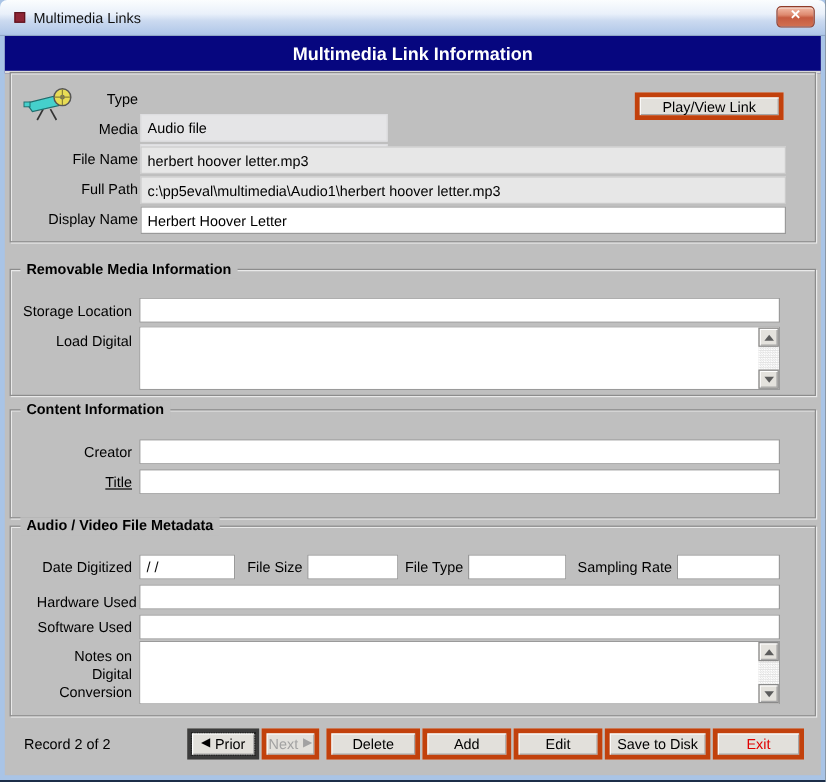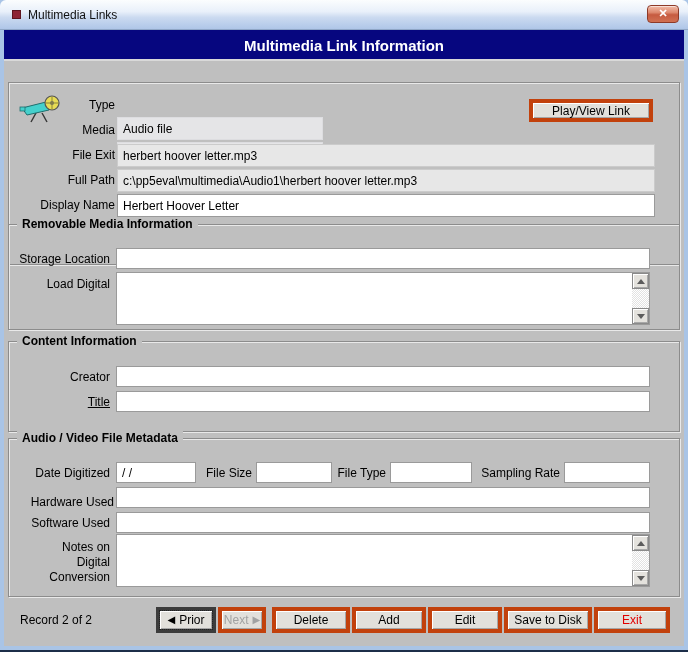--- a/index.html
+++ b/index.html
@@ -98,7 +98,7 @@
       <span>Multimedia Link Information</span>
     </div>
 
-    <div class="panel" style="top:52px; height:183px;">
+    <div class="panel" style="top:30px; height:142px;">
       <svg width="46" height="32" viewBox="0 0 46 32" style="position:absolute; left:10px; top:10px;">
         <line x1="17" y1="20" x2="12" y2="29" stroke="#333" stroke-width="1.4"></line>
         <line x1="23" y1="20" x2="28" y2="29" stroke="#333" stroke-width="1.4"></line>

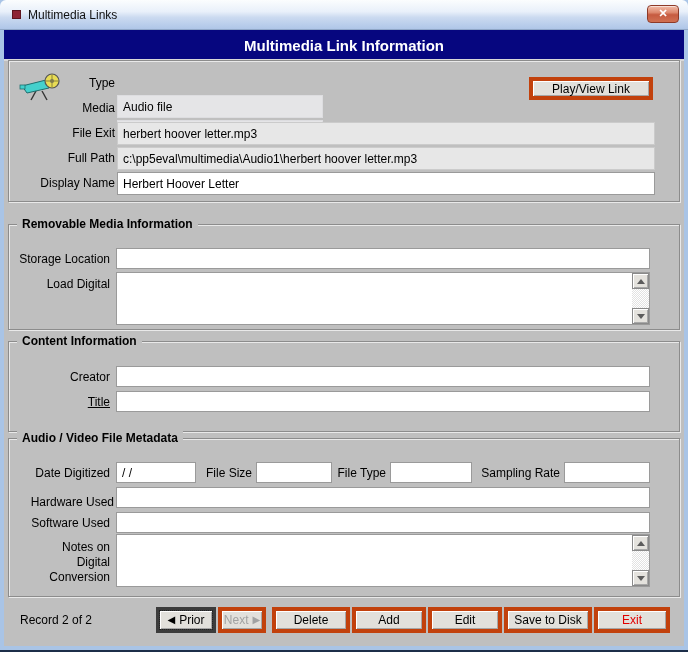--- a/index.html
+++ b/index.html
@@ -116,7 +116,7 @@
       <div class="flabel" style="left:6px; top:39px; width:100px;">Media</div>
       <input class="rofield flat" style="left: 108px; top: 36px; width: 206px;" readonly="" value="Hard drive">
 
-      <div class="flabel" style="left:6px; top:64px; width:100px;">File Exit</div>
+      <div class="flabel" style="left:6px; top:64px; width:100px;">File Name</div>
       <input class="rofield" style="left: 108px; top: 61px; width: 538px;" readonly="" value="herbert hoover letter.mp3">
 
       <div class="flabel" style="left:6px; top:89px; width:100px;">Full Path</div>

